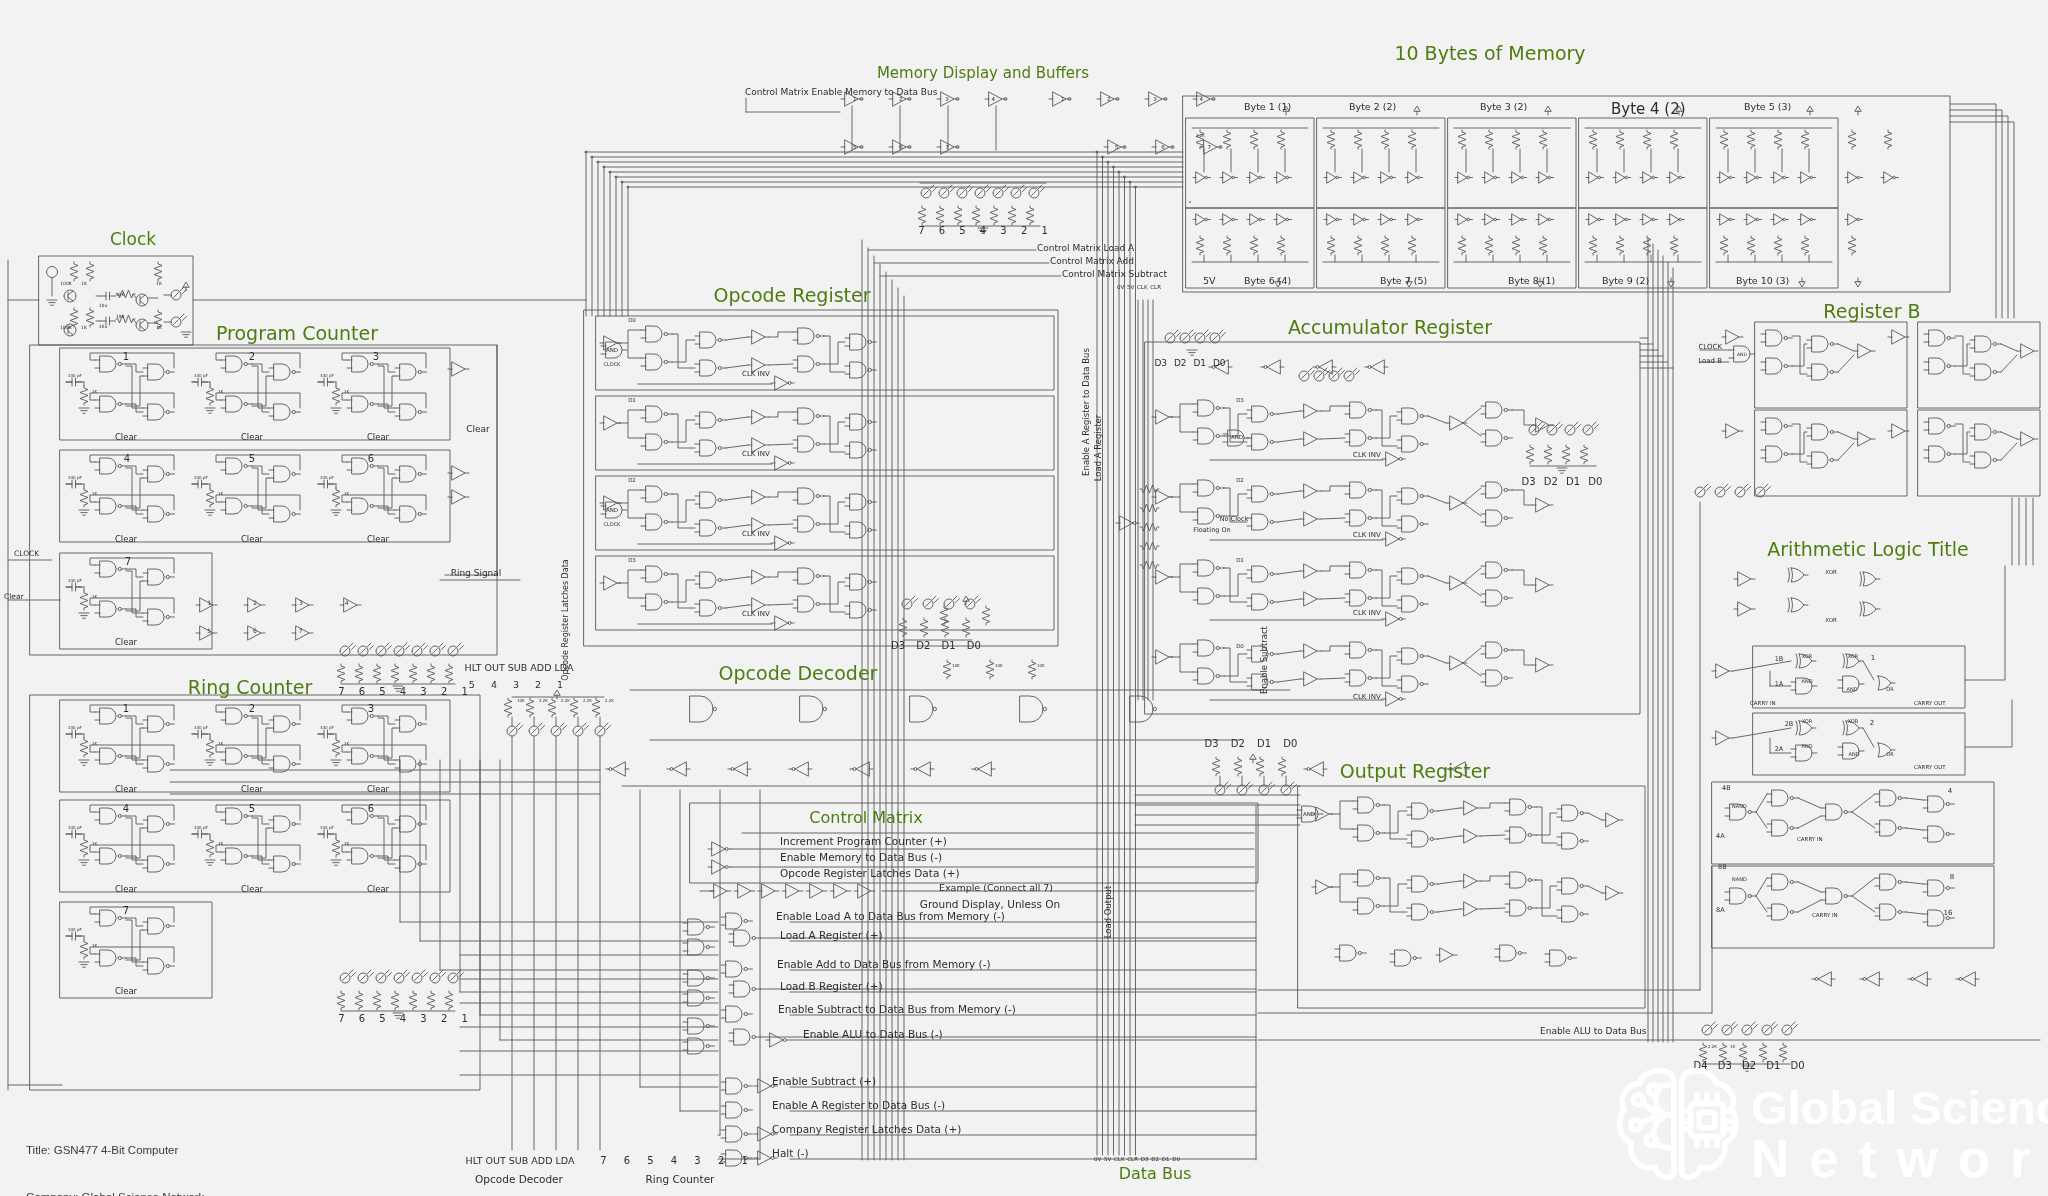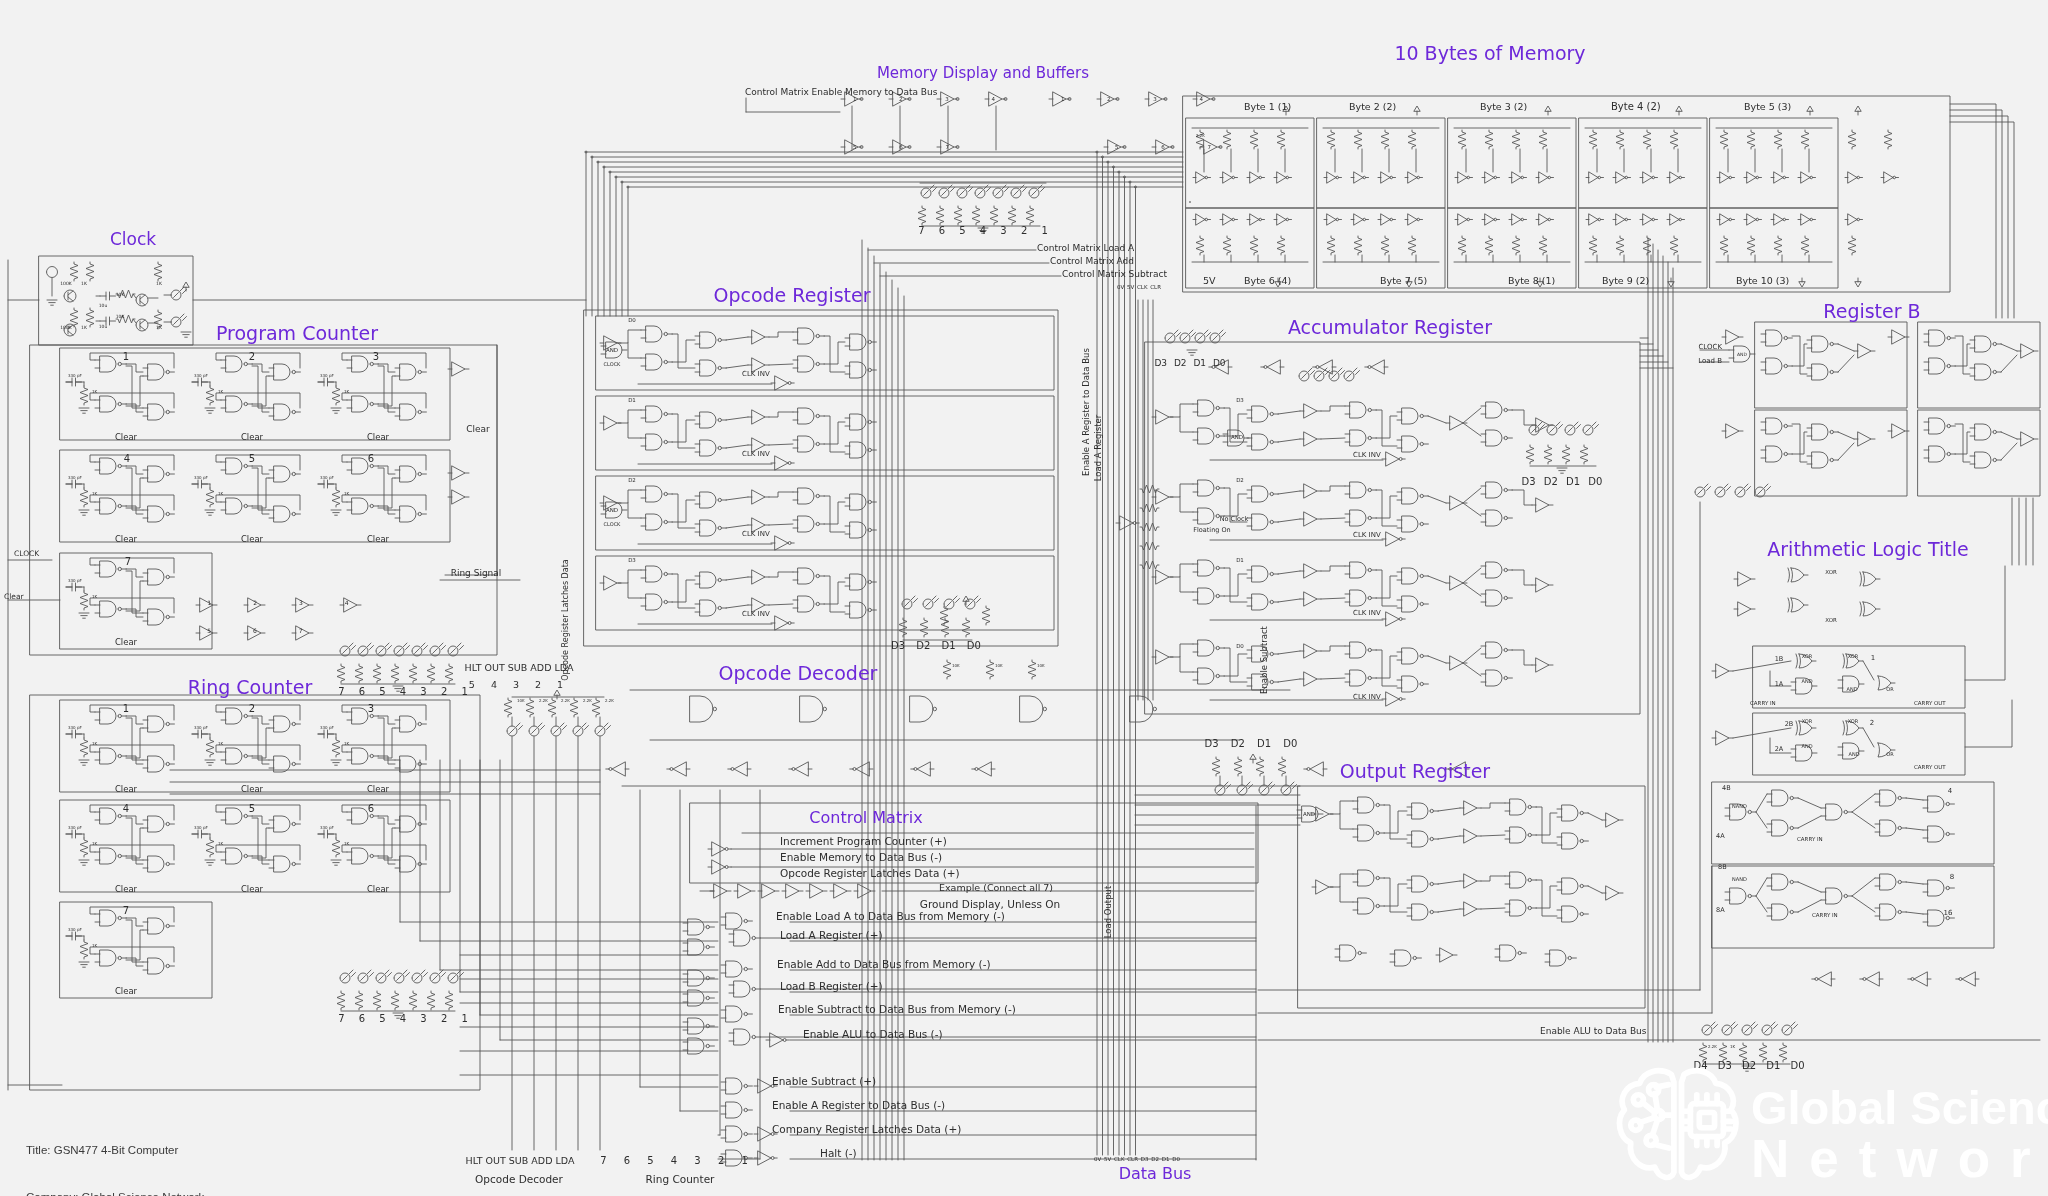--- a/index.html
+++ b/index.html
@@ -7,7 +7,7 @@
           font-family:"DejaVu Sans",sans-serif;}
   #wire-svg{position:absolute;left:0;top:0;}
   .lbl{position:absolute;color:#2d2d2d;line-height:1.05;white-space:pre;transform-origin:center;}
-  .hd{color:#6d28d9;}
+  .hd{color:#4d7c0f;}
   #main-title{position:absolute;left:50%;top:5px;transform:translateX(-50%);
               font-size:30px;color:#0e0e0e;white-space:pre;}
   #title-block{position:absolute;left:26px;top:1112px;font-family:"Liberation Sans",sans-serif;

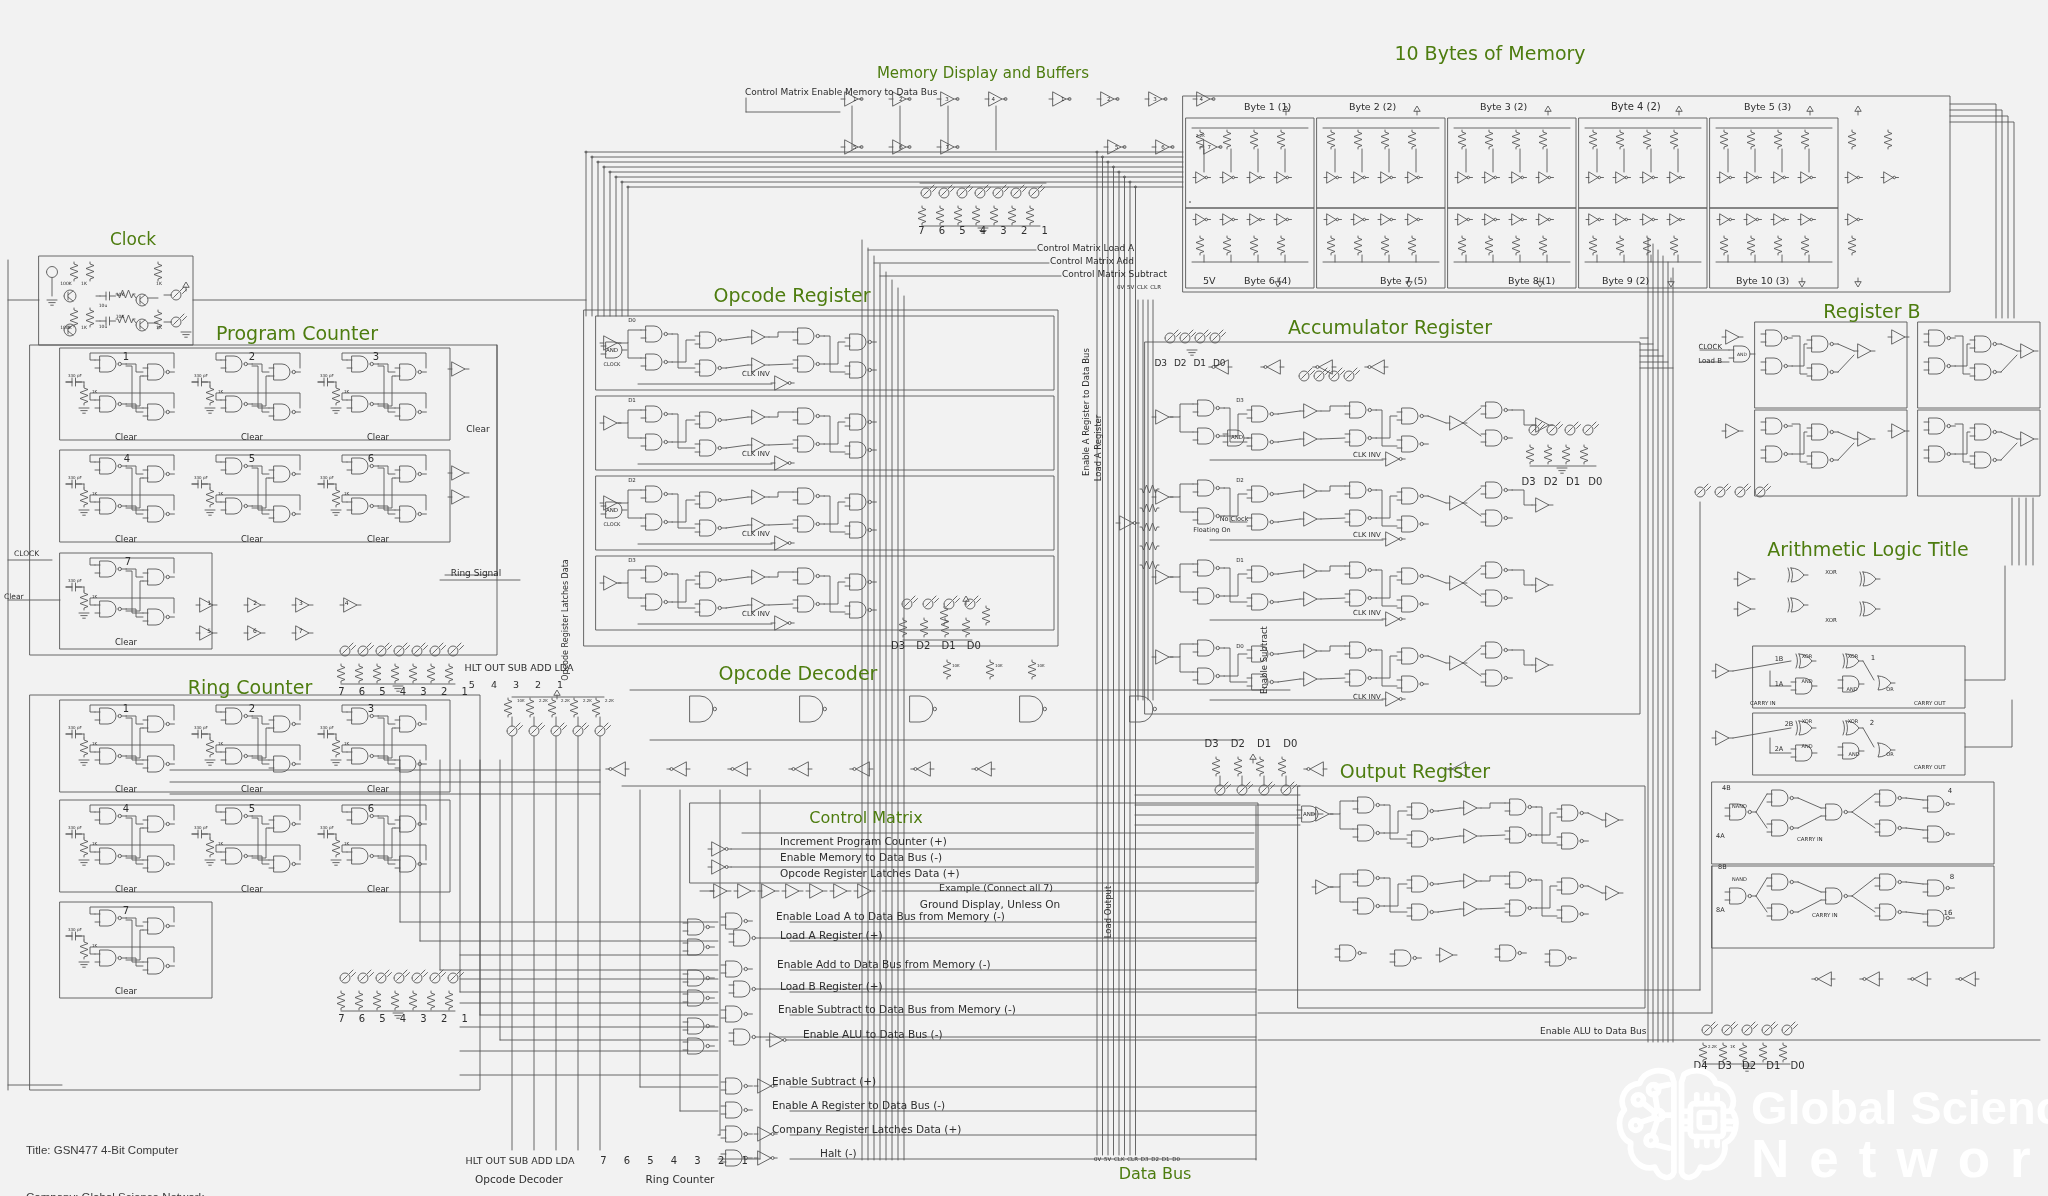--- a/index.html
+++ b/index.html
@@ -88,7 +88,7 @@
       <div class="lbl" style="left: 1244px; top: 102px; font-size: 9.5px;">Byte 1 (1)</div>
       <div class="lbl" style="left: 1349px; top: 102px; font-size: 9.5px;">Byte 2 (2)</div>
       <div class="lbl" style="left: 1480px; top: 102px; font-size: 9.5px;">Byte 3 (2)</div>
-      <div class="lbl" style="left: 1611px; top: 102px; font-size: 10px;">Byte 4 (2)</div>
+      <div class="lbl" style="left: 1611px; top: 102px; font-size: 15px;">Byte 4 (2)</div>
       <div class="lbl" style="left: 1744px; top: 102px; font-size: 9.5px;">Byte 5 (3)</div>
       <div class="lbl" style="left: 1203px; top: 276px; font-size: 9.5px;">5V</div>
       <div class="lbl" style="left: 1244px; top: 276px; font-size: 9.5px;">Byte 6 (4)</div>

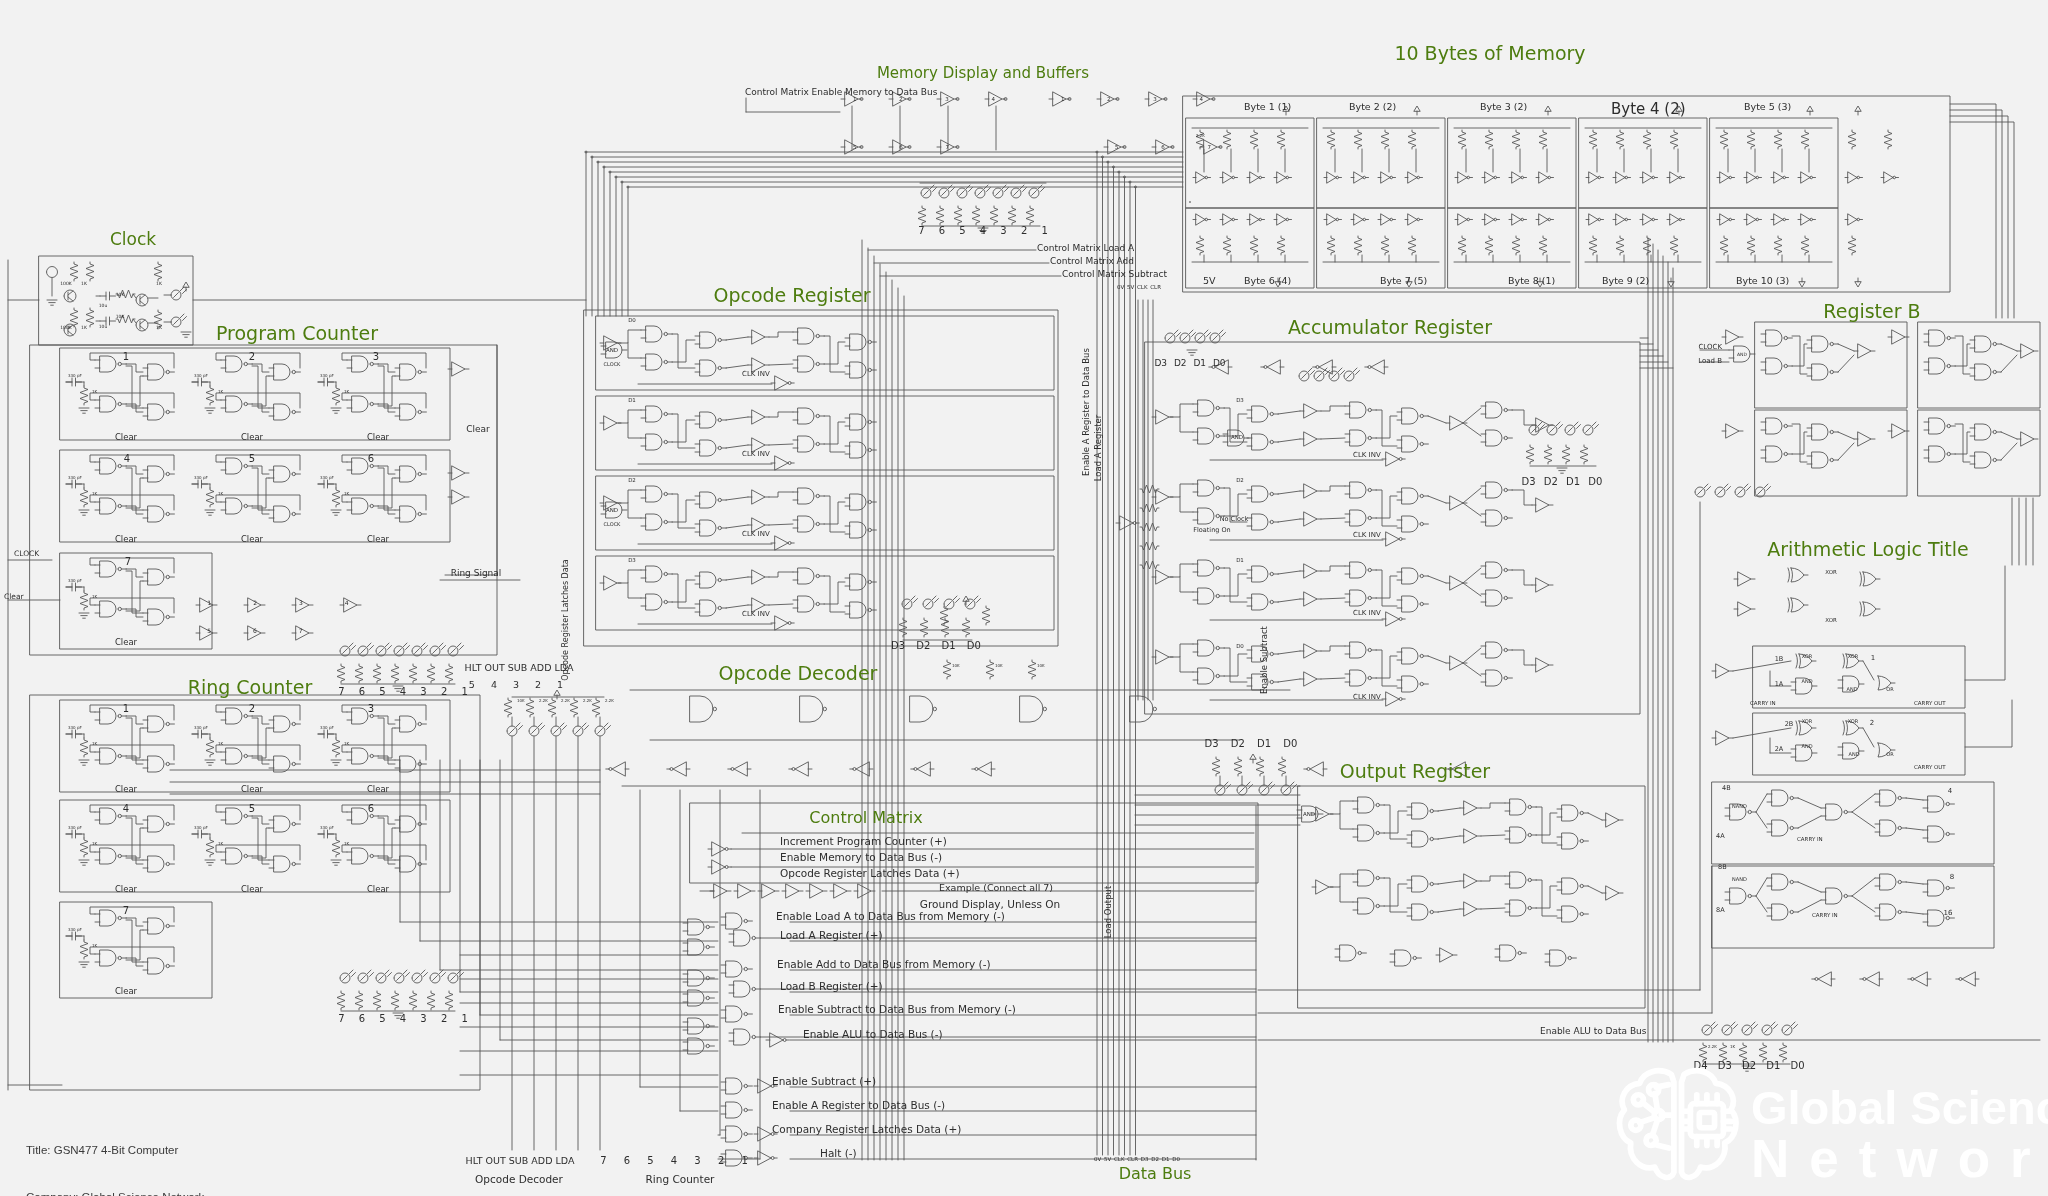--- a/index.html
+++ b/index.html
@@ -110,7 +110,7 @@
       <div class="lbl" style="left: 772px; top: 1076px; font-size: 10.5px;">Enable Subtract (+)</div>
       <div class="lbl" style="left: 772px; top: 1100px; font-size: 10.5px;">Enable A Register to Data Bus (-)</div>
       <div class="lbl" style="left: 772px; top: 1124px; font-size: 10.5px;">Company Register Latches Data (+)</div>
-      <div class="lbl" style="left: 772px; top: 1148px; font-size: 10.5px; margin-left: 48px;">Halt (-)</div>
+      <div class="lbl" style="left: 772px; top: 1148px; font-size: 10.5px;">Halt (-)</div>
       <div class="lbl" style="left: 1540px; top: 1027px; font-size: 9px;">Enable ALU to Data Bus</div>
       <div class="lbl" style="left: 566px; top: 620px; font-size: 8px; transform: translate(-50%, -50%) rotate(-90deg);">Opcode Register Latches Data</div>
       <div class="lbl" style="left: 1086px; top: 412px; font-size: 8.5px; transform: translate(-50%, -50%) rotate(-90deg);">Enable A Register to Data Bus</div>

